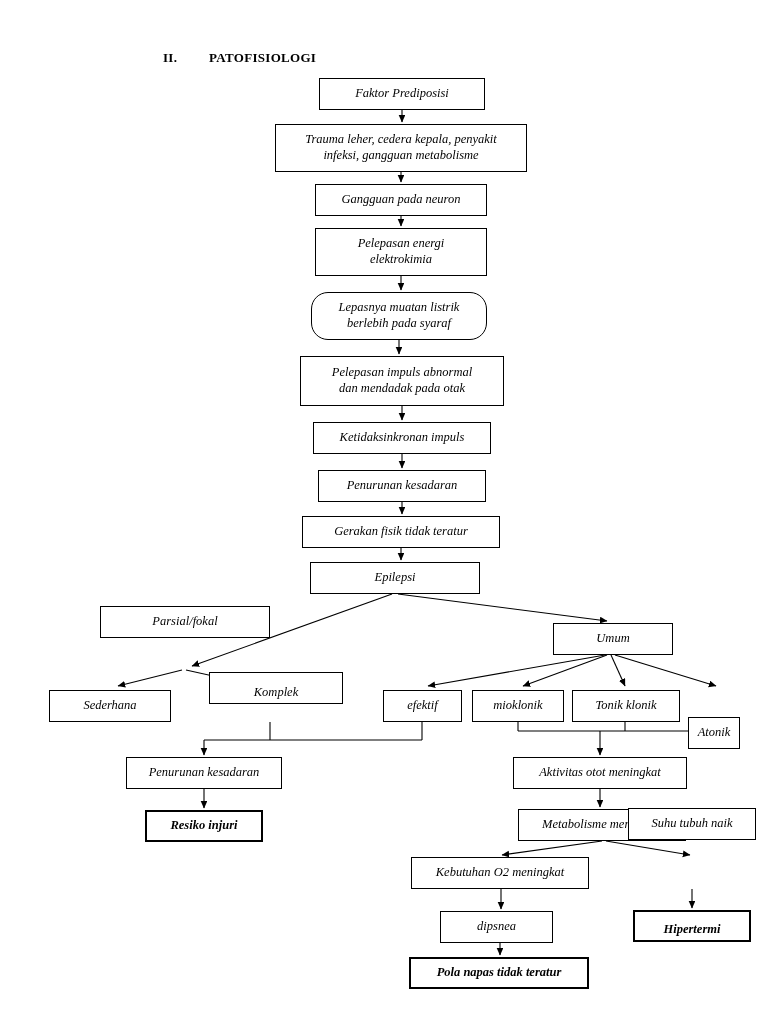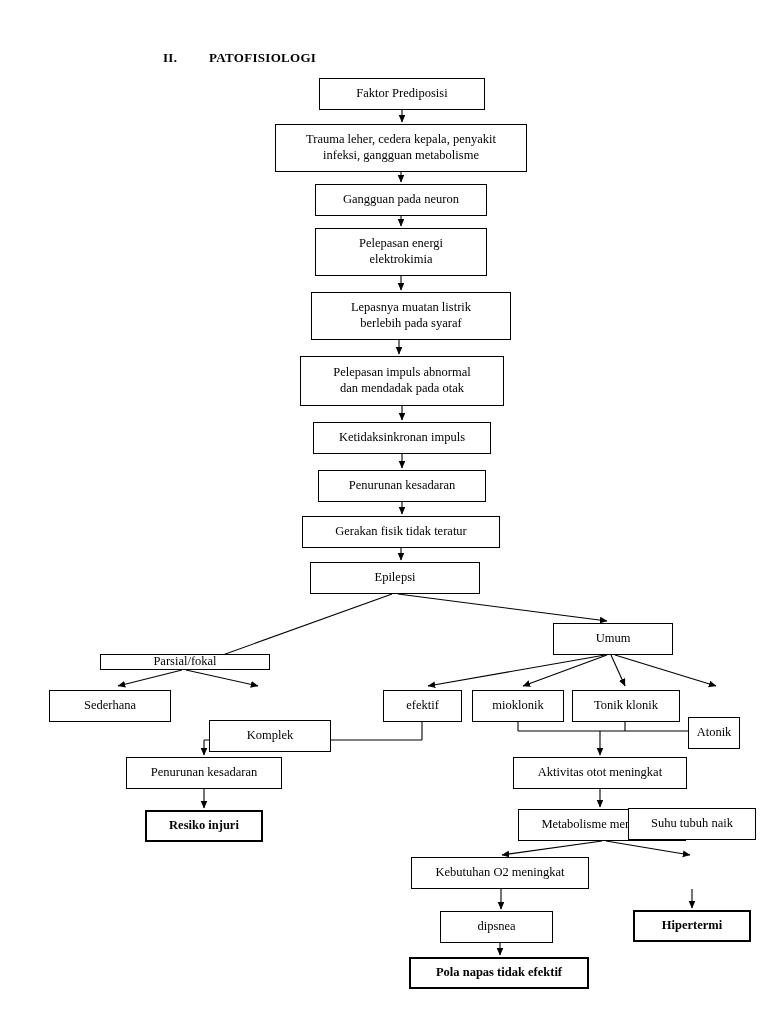--- a/index.html
+++ b/index.html
@@ -13,7 +13,7 @@
 
   .node{position:absolute;box-sizing:border-box;border:1px solid #000;background:#fff;
         display:flex;align-items:center;justify-content:center;text-align:center;
-        font-size:12.5px;line-height:1.25;padding:2px 4px;}
+        font-size:12.5px;line-height:1.25;padding:2px 4px;font-style:italic;}
   .node.bold{border:2.5px solid #000;font-weight:bold;}
   .node span{display:block;}
 

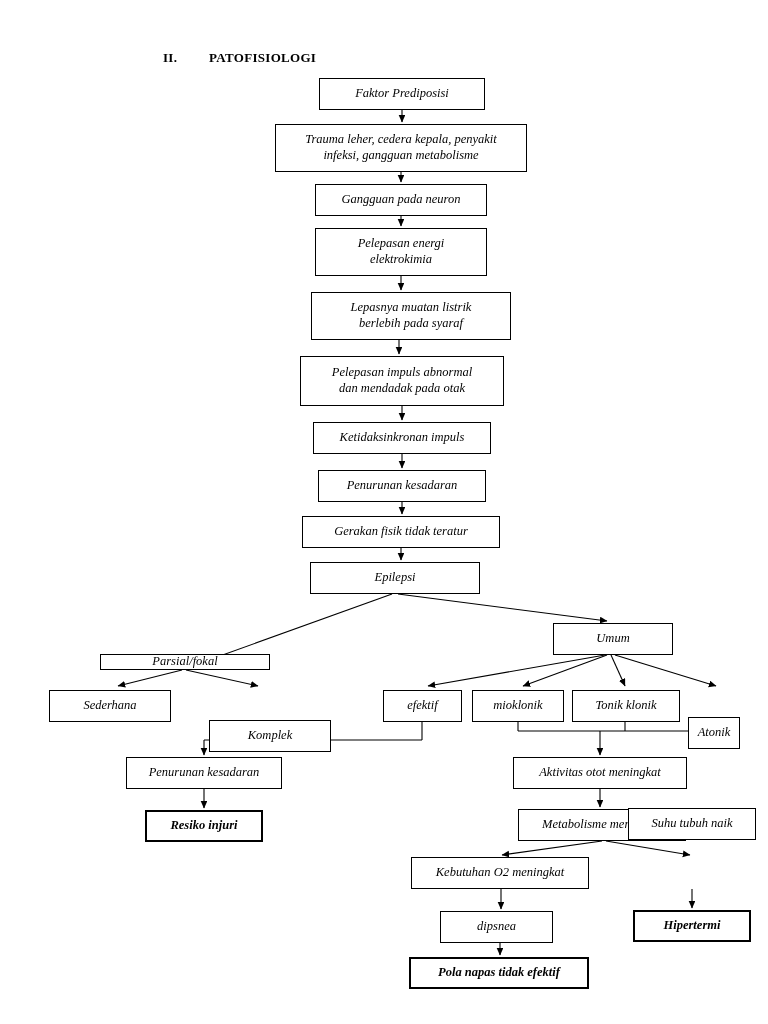--- a/index.html
+++ b/index.html
@@ -108,7 +108,7 @@
     <span class="ml">Pelepasan energi<br>elektrokimia</span>
   </div>
 
-  <div class="node" style="left:311px;top:292px;width:200px;height:48px;">
+  <div class="node" style="left:311px;top:292px;width:176px;height:48px;border-radius:17px;">
     <span class="ml">Lepasnya muatan listrik<br>berlebih pada syaraf</span>
   </div>
 

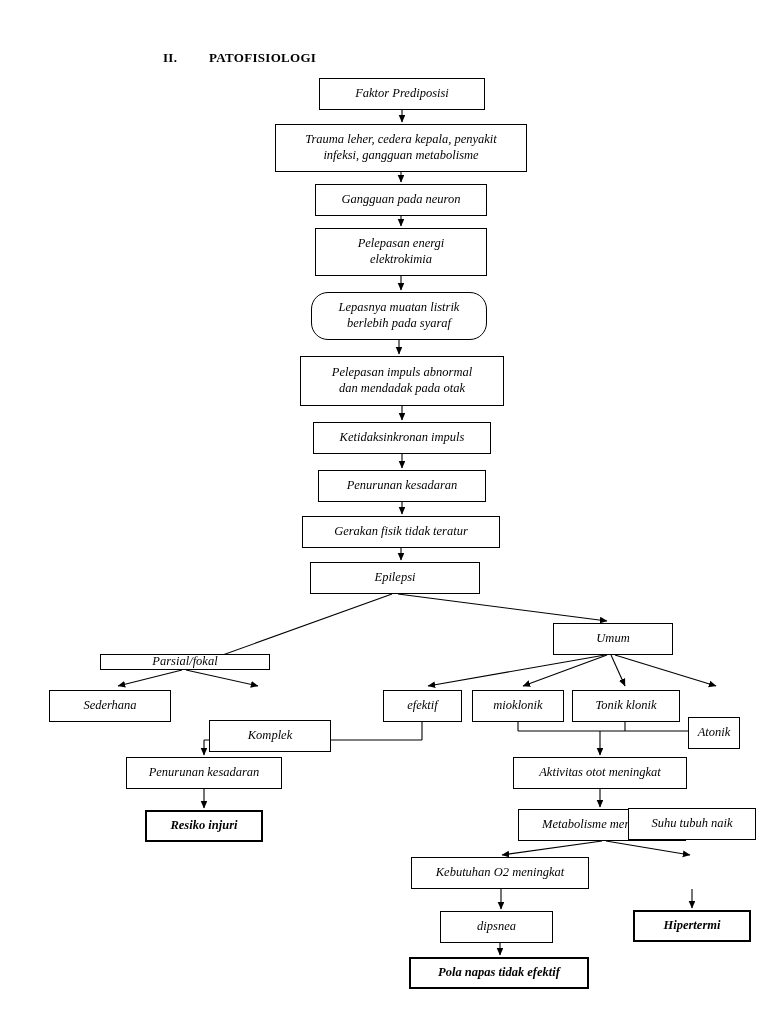--- a/index.html
+++ b/index.html
@@ -132,7 +132,7 @@
     <span>Epilepsi</span>
   </div>
 
-  <div class="node" style="left:100px;top:654px;width:170px;height:16px;align-items:center;">
+  <div class="node" style="left:100px;top:606px;width:170px;height:32px;align-items:center;">
     <span>Parsial/fokal</span>
   </div>
 

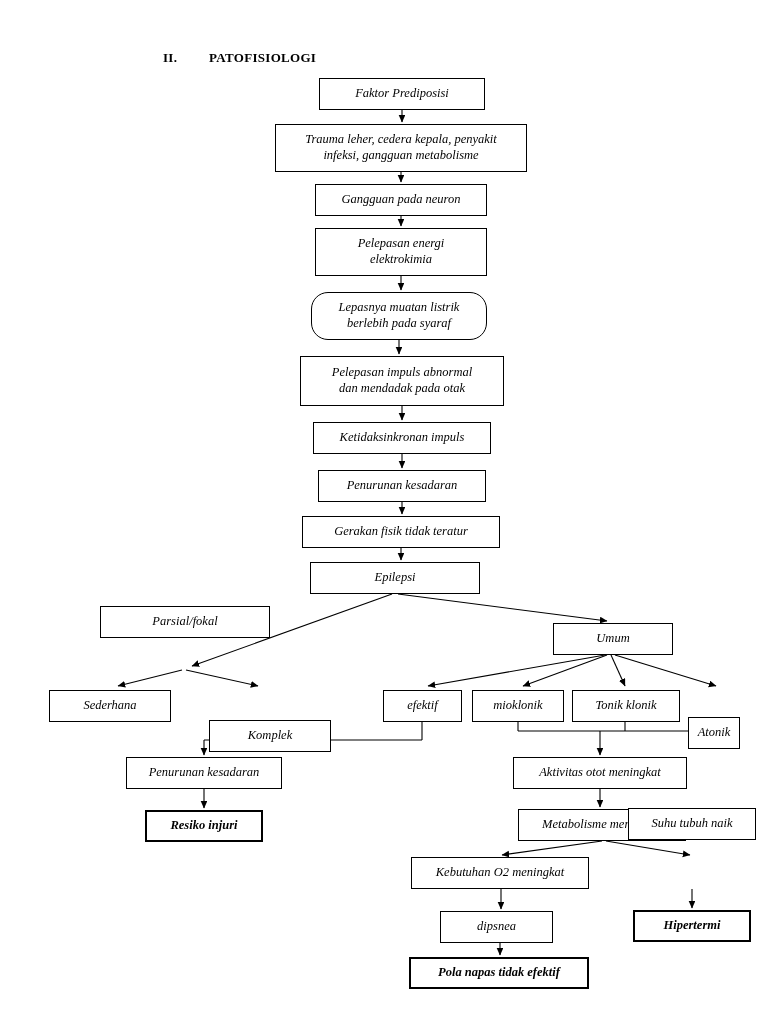--- a/index.html
+++ b/index.html
@@ -144,7 +144,7 @@
     <span>Sederhana</span>
   </div>
 
-  <div class="node" style="left:209px;top:720px;width:122px;height:32px;">
+  <div class="node" style="left:209px;top:672px;width:134px;height:32px;align-items:flex-end;">
     <span>Komplek</span>
   </div>
 

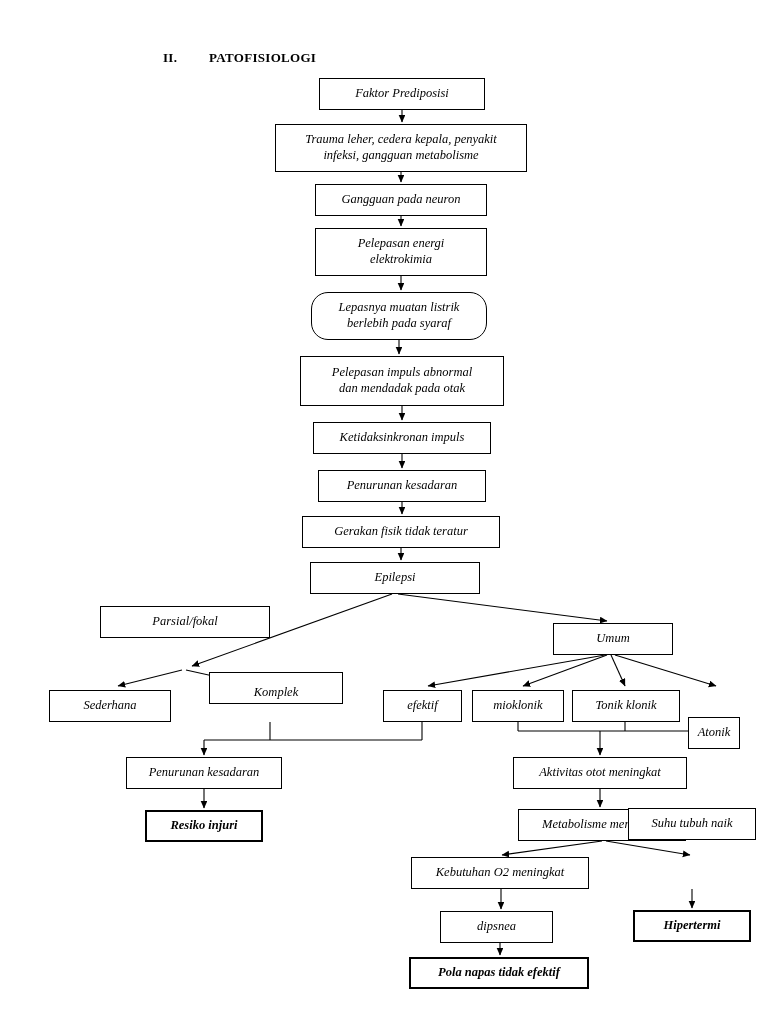--- a/index.html
+++ b/index.html
@@ -192,7 +192,7 @@
     <span>dipsnea</span>
   </div>
 
-  <div class="node bold" style="left:633px;top:910px;width:118px;height:32px;">
+  <div class="node bold" style="left:633px;top:910px;width:118px;height:32px;align-items:flex-end;">
     <span>Hipertermi</span>
   </div>
 

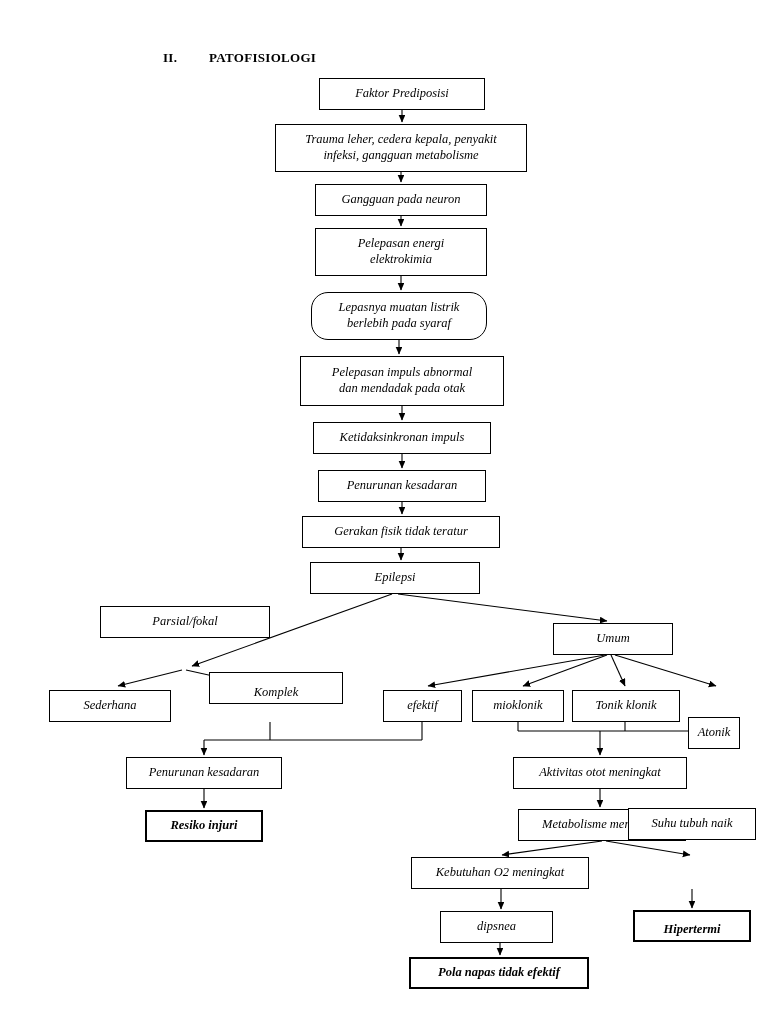--- a/index.html
+++ b/index.html
@@ -197,7 +197,7 @@
   </div>
 
   <div class="node bold" style="left:409px;top:957px;width:180px;height:32px;">
-    <span>Pola napas tidak efektif</span>
+    <span>Pola napas tidak teratur</span>
   </div>
 
 </div>

